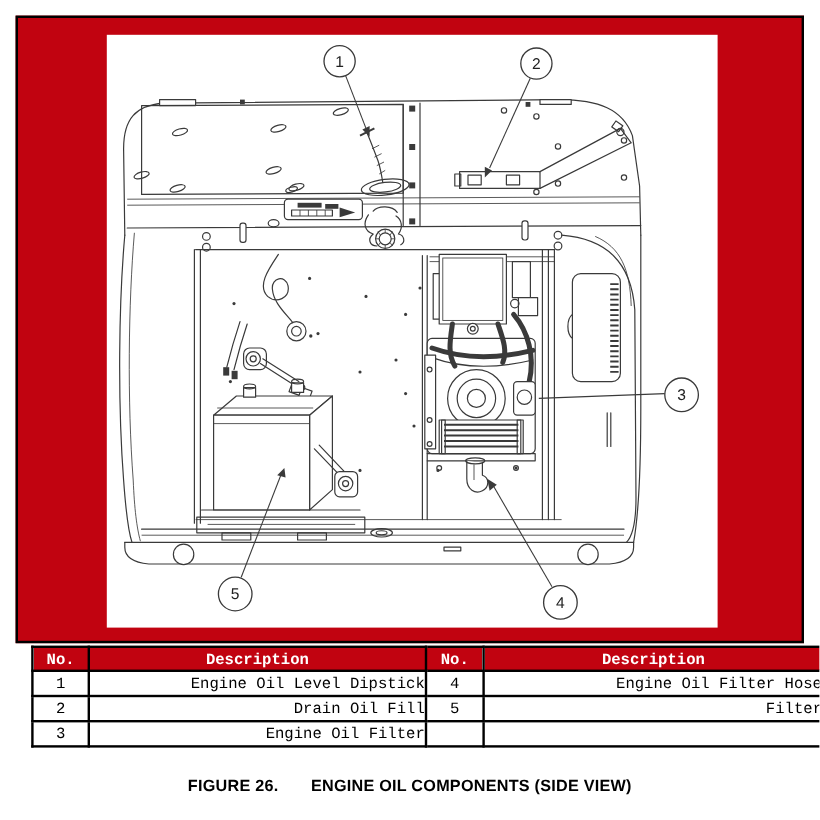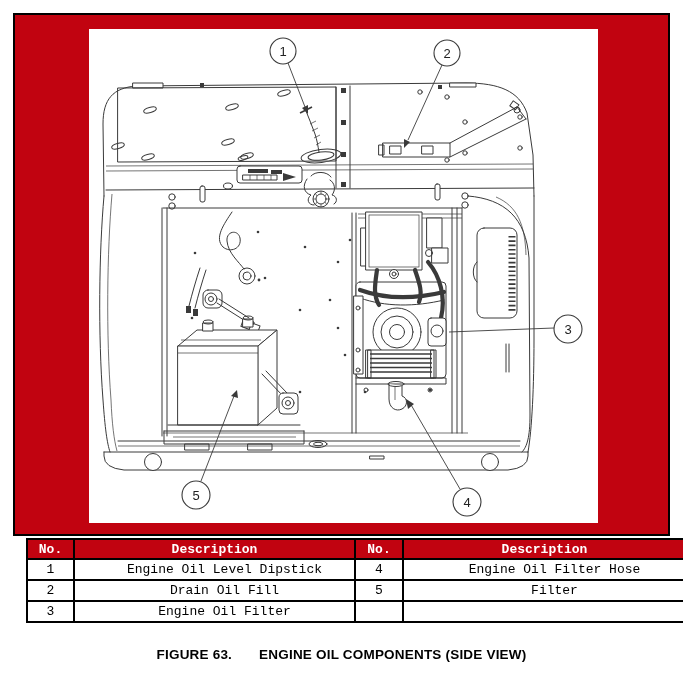--- a/index.html
+++ b/index.html
@@ -40,7 +40,7 @@
   }
   .parts-table td { height:19px; background:#fff; }
   .parts-table td.no   { text-align:center; }
-  .parts-table td.desc { text-align:center; padding-left:20px; }
+  .parts-table td.desc { text-align:right; padding-left:20px; }
 
   .caption {
     position:absolute; left:0; top:647px; width:683px; text-align:center;

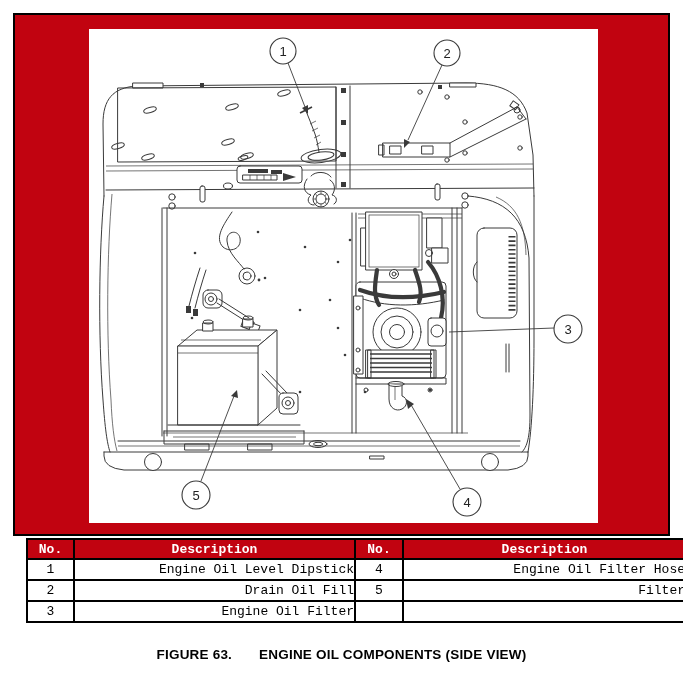--- a/index.html
+++ b/index.html
@@ -361,7 +361,7 @@
   </table>
 
   <div class="caption">
-    <span class="lbl">FIGURE 63.</span><span class="ttl">ENGINE OIL COMPONENTS (SIDE VIEW)</span>
+    <span class="lbl">FIGURE 26.</span><span class="ttl">ENGINE OIL COMPONENTS (SIDE VIEW)</span>
   </div>
 
 </div>

